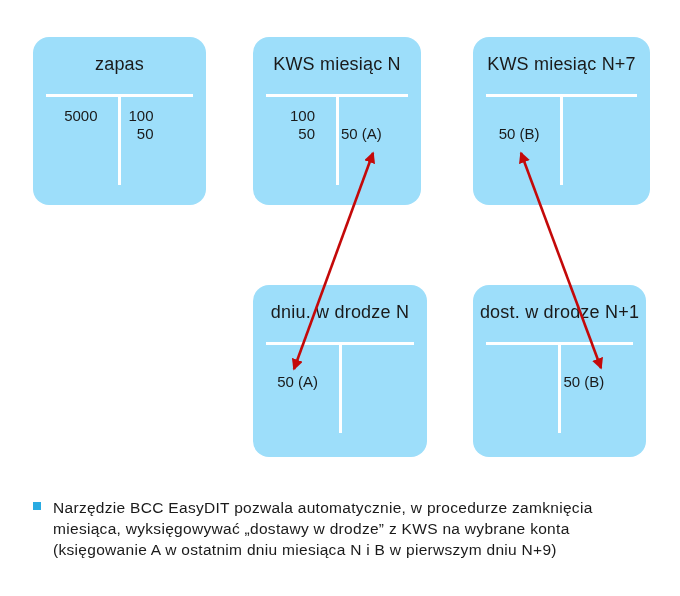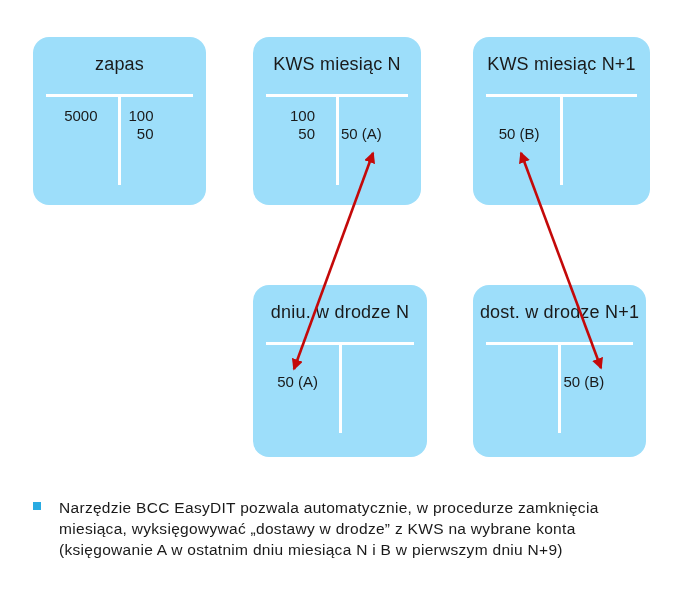--- a/index.html
+++ b/index.html
@@ -85,7 +85,7 @@
   </div>
 
   <div class="account b3">
-    <div class="acct-title">KWS miesiąc N+1</div>
+    <div class="acct-title">KWS miesiąc N+7</div>
     <div class="tline-h"></div>
     <div class="tline-v"></div>
     <div class="rows">

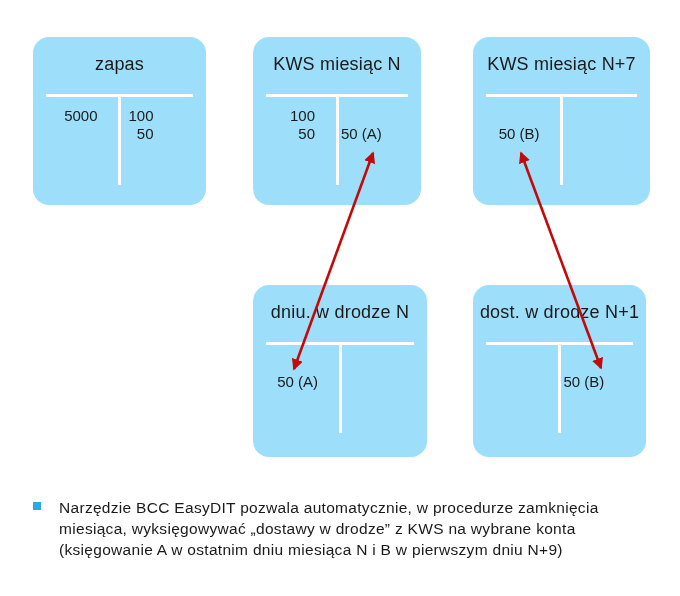--- a/index.html
+++ b/index.html
@@ -43,7 +43,7 @@
   .arrows{position:absolute;inset:0;pointer-events:none;}
 
   
-  .note{position:absolute;left:33px;top:497px;display:flex;gap:18px;}
+  .note{position:absolute;left:33px;top:497px;display:flex;gap:12px;}
   .note-bullet{width:8px;height:8px;background:var(--bullet);margin-top:5px;flex:none;}
   .note-lines{font-size:15.5px;line-height:21px;letter-spacing:.3px;white-space:nowrap;}
 </style>

